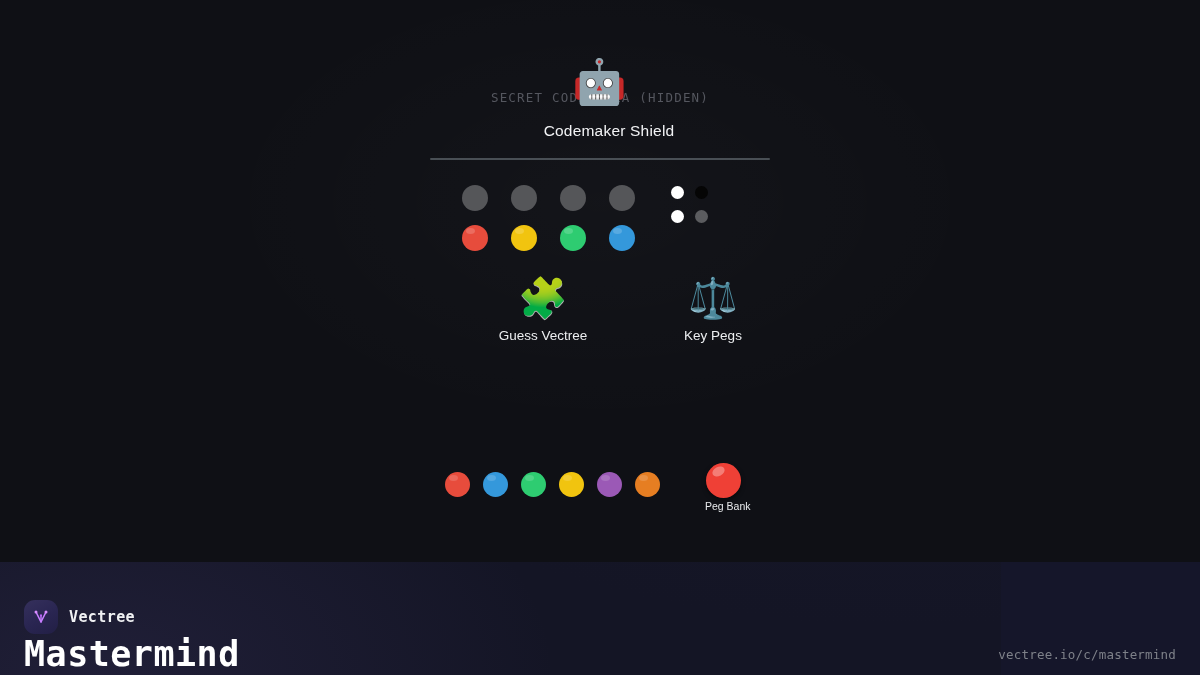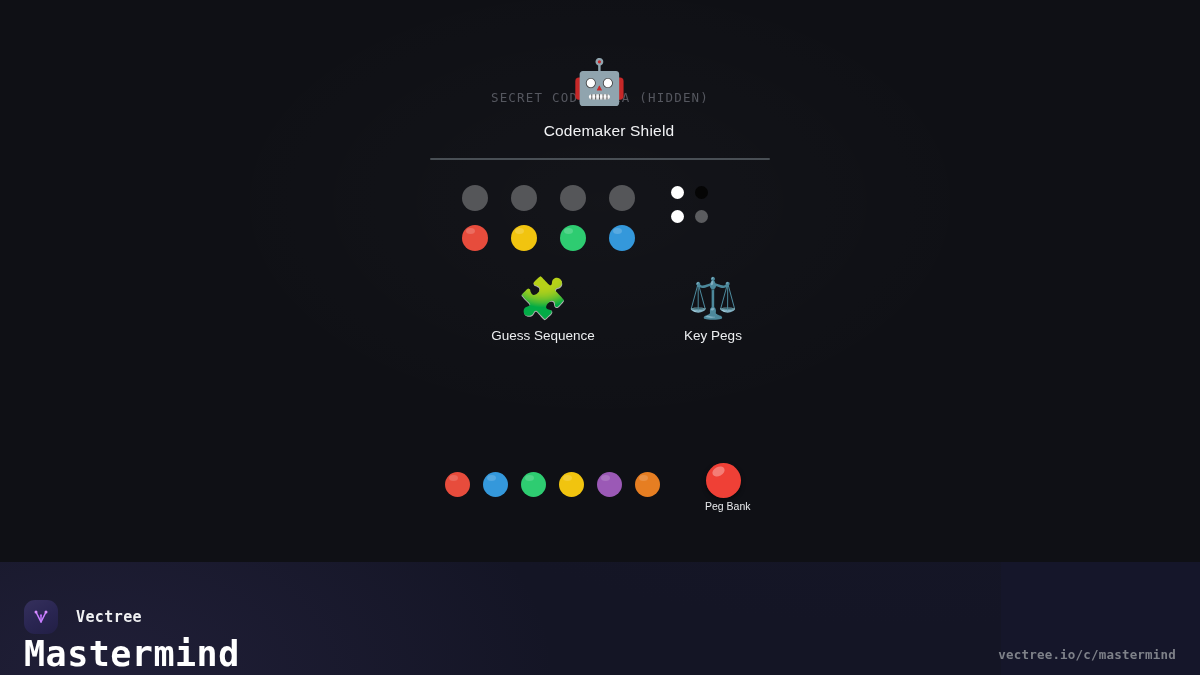--- a/index.html
+++ b/index.html
@@ -179,7 +179,7 @@
   <div class="icon-row">
     <div class="icon-item a">
       <div class="emoji">🧩</div>
-      <div class="icon-caption">Guess Sequence</div>
+      <div class="icon-caption">Guess Vectree</div>
     </div>
     <div class="icon-item b">
       <div class="emoji">⚖️</div>

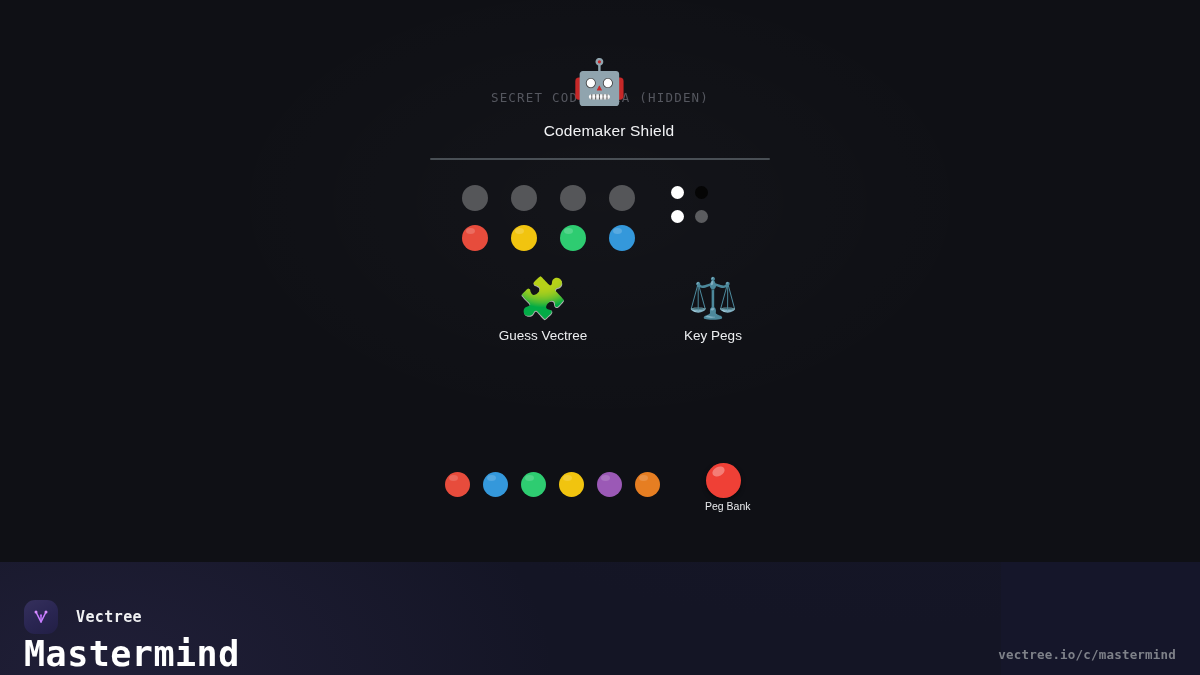--- a/index.html
+++ b/index.html
@@ -117,7 +117,7 @@
 
   
   .footer { position:absolute; left:0; bottom:0; width:1200px; height:113px; }
-  .brand { position:absolute; left:24px; top:38px; display:flex; align-items:center; gap:18px; }
+  .brand { position:absolute; left:24px; top:38px; display:flex; align-items:center; gap:11px; }
   .logo {
     width:34px; height:34px; border-radius:11px;
     background:linear-gradient(150deg,#35305c 0%,#292551 55%,#221f45 100%);

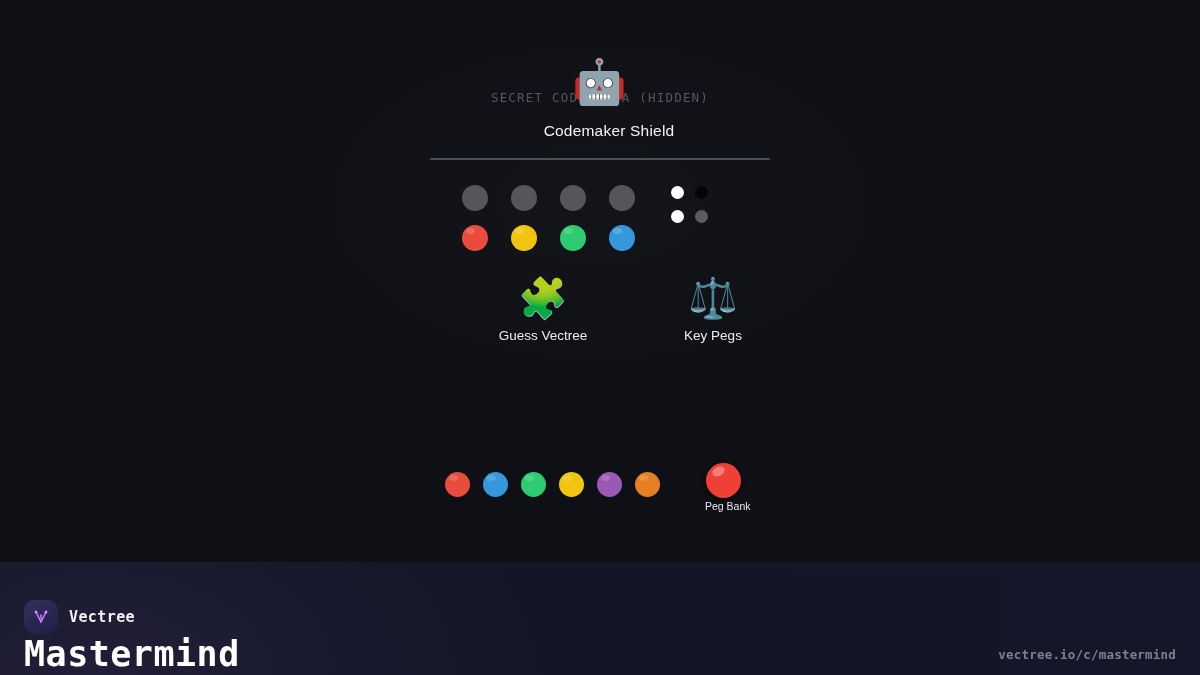--- a/index.html
+++ b/index.html
@@ -135,7 +135,7 @@
   .url {
     position:absolute; right:24px; top:85px;
     font-family:"DejaVu Sans Mono","Liberation Mono",monospace;
-    font-size:12.5px; color:#7e8189; letter-spacing:.2px;font-weight:bold;
+    font-size:12.5px; color:#7e8189; letter-spacing:.2px;
   }
 </style>
 </head>

